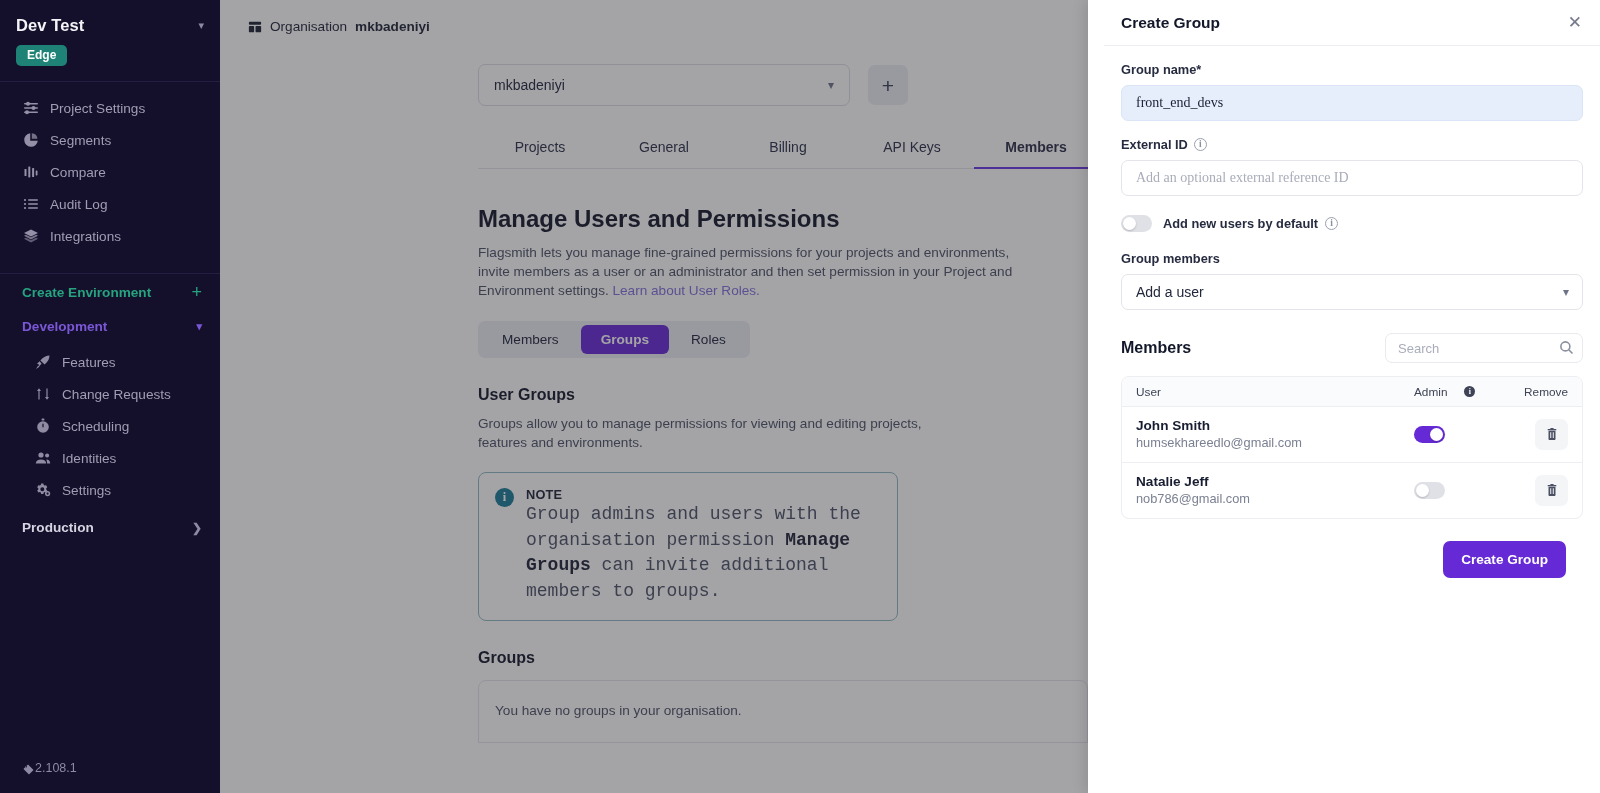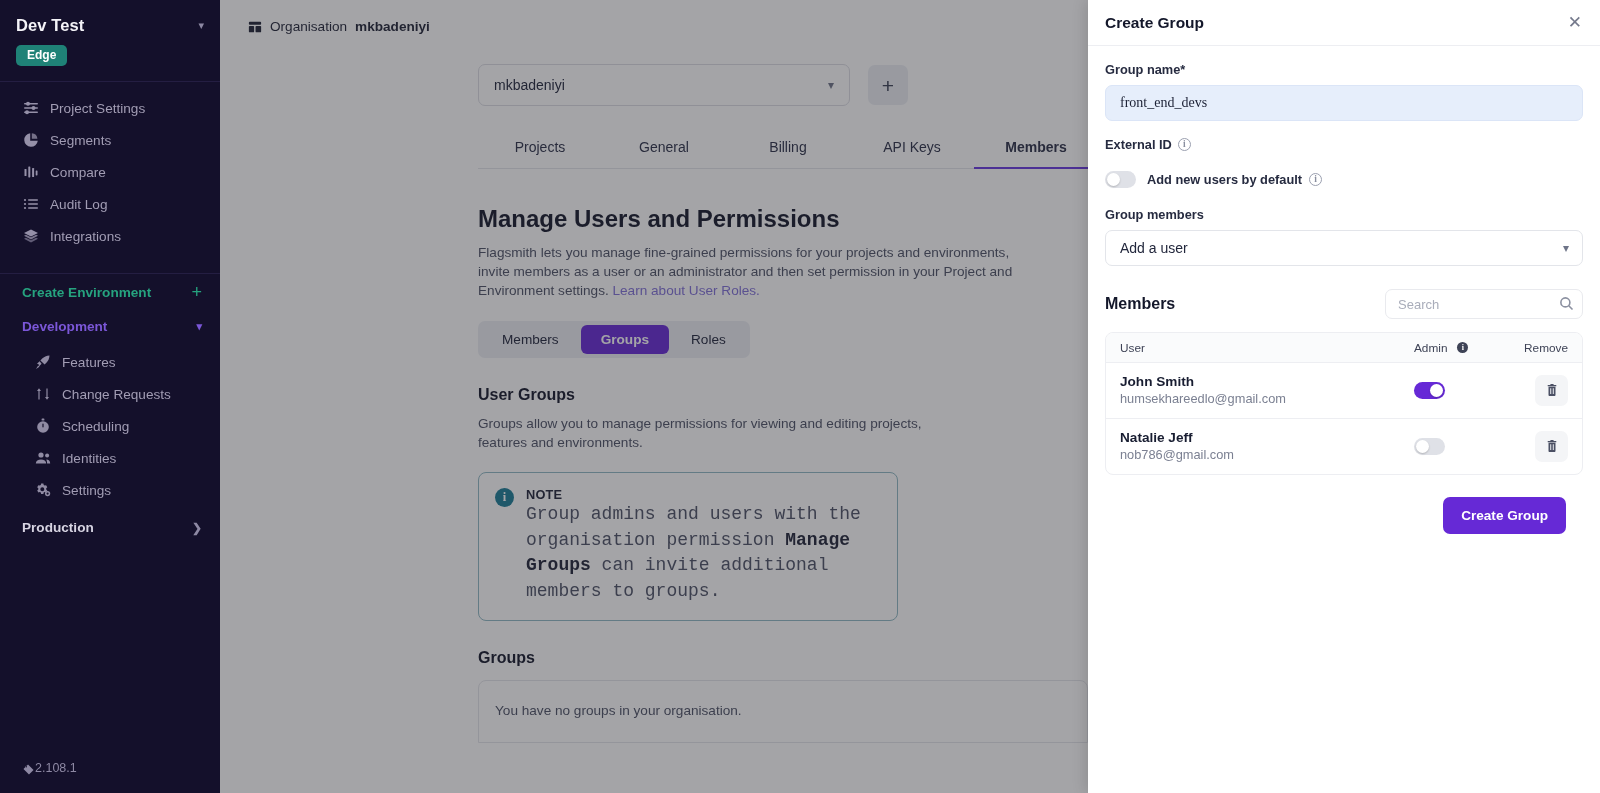--- a/index.html
+++ b/index.html
@@ -149,6 +149,7 @@
     position: absolute; top: 0; right: 0; width: 512px; height: 793px;
     background: #ffffff; z-index: 20; display: flex; flex-direction: column;
     box-shadow: -2px 0 14px rgba(0,0,0,.14);
+    padding-left: 16px;
   }
   .panel-head {
     height: 46px; flex: 0 0 46px; border-bottom: 1px solid #edeef2;

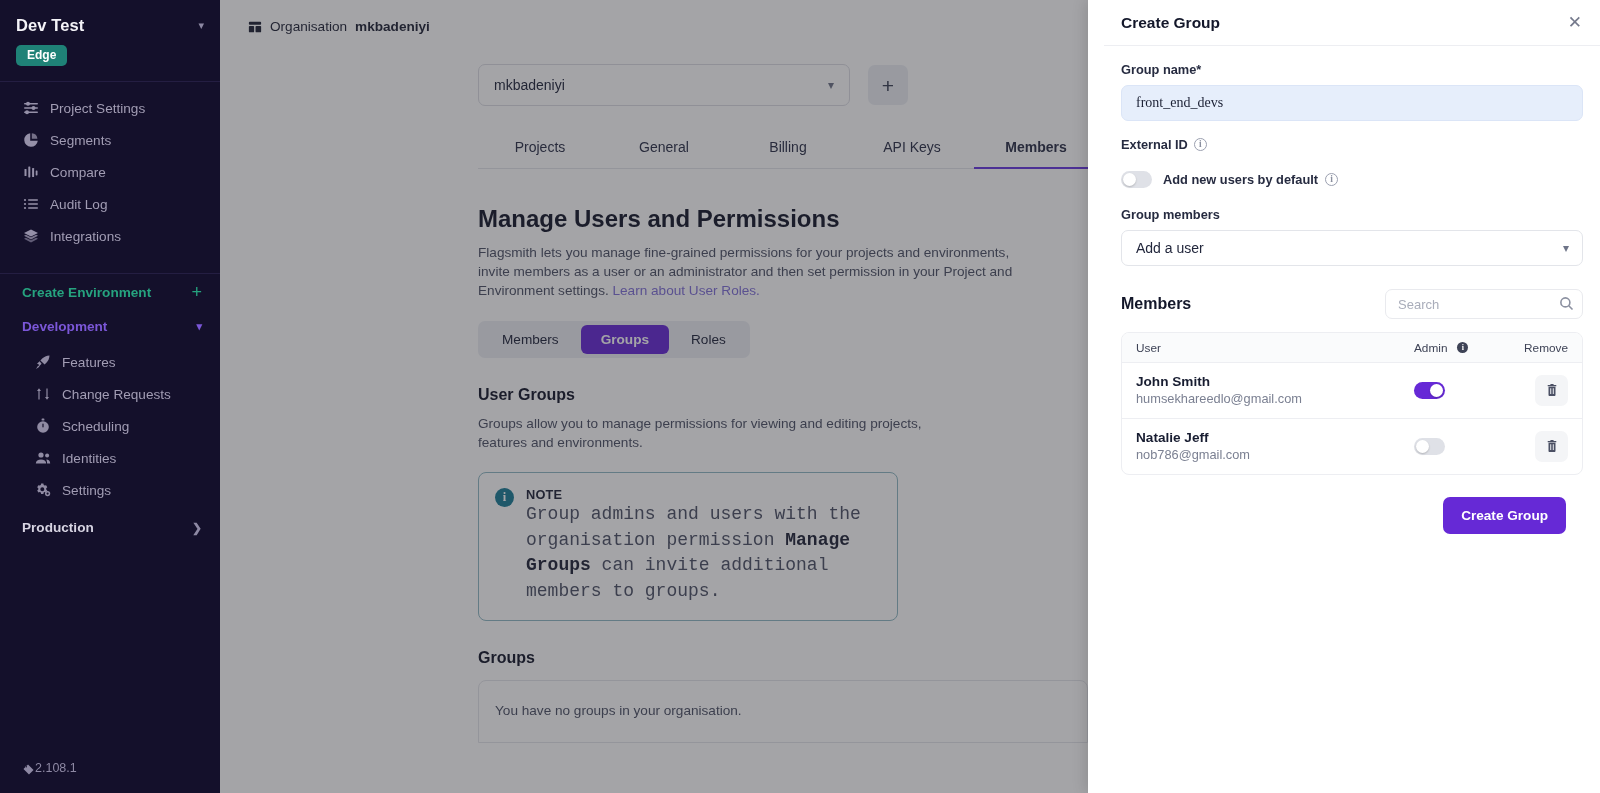--- a/index.html
+++ b/index.html
@@ -478,6 +478,7 @@
         <span>External ID</span>
         <span class="info-ico">i</span>
       </div>
+      <input class="fi" type="text" placeholder="Add an optional external reference ID" style="">
 
       <div class="row-toggle">
         <div class="tg"></div>

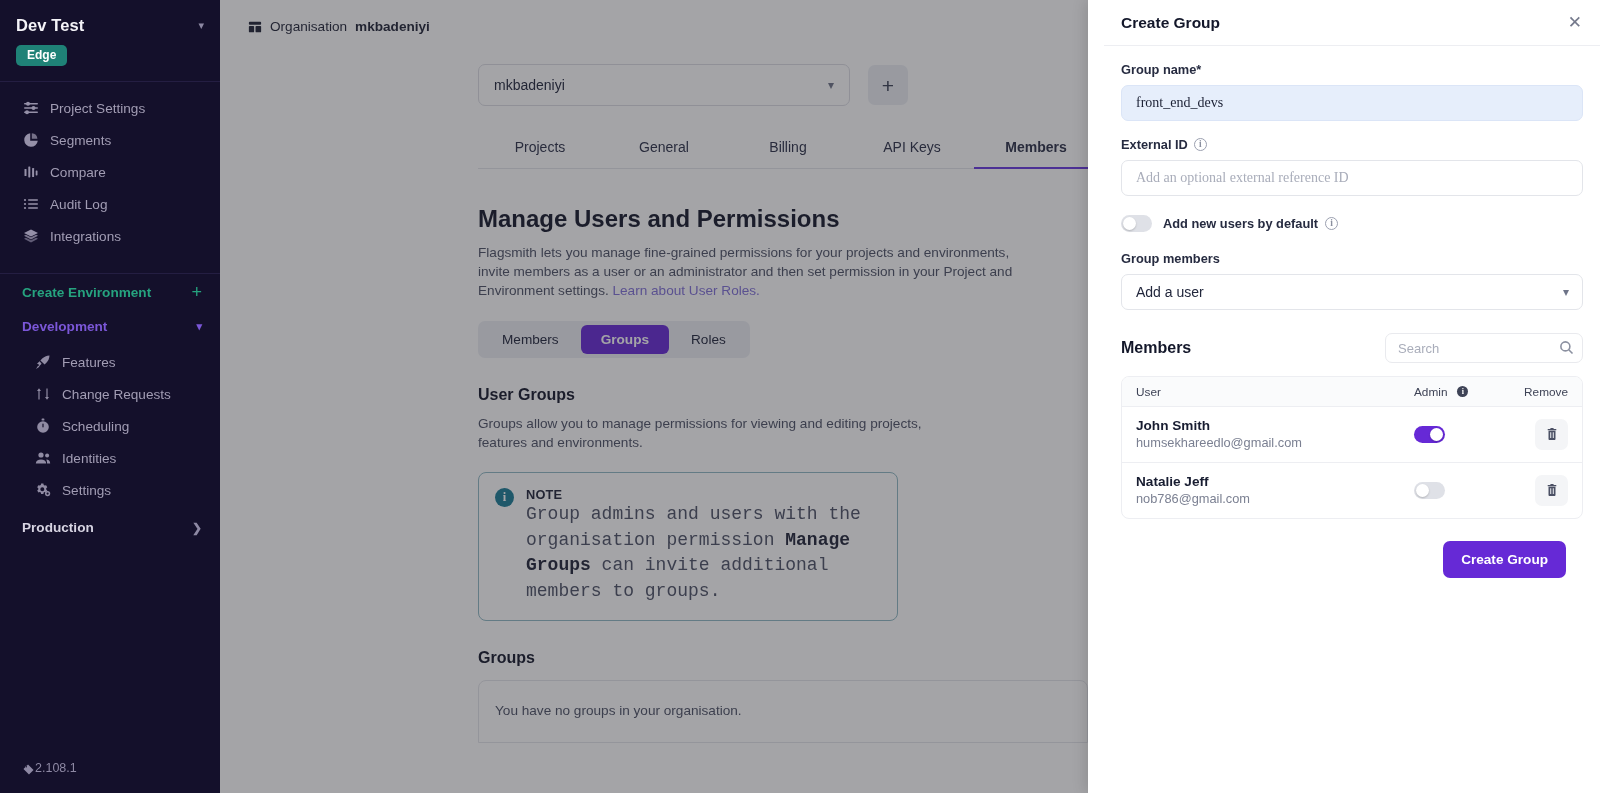--- a/index.html
+++ b/index.html
@@ -215,7 +215,7 @@
     font-size: 11.8px; color: #3e4356; padding: 0 14px;
   }
   .th-user { flex: 1 1 auto; }
-  .th-admin { width: 92px; display: flex; align-items: center; gap: 10px; }
+  .th-admin { width: 92px; display: flex; align-items: center; gap: 17px; }
   .th-remove { width: 62px; text-align: right; }
   .th-admin .dot {
     width: 11px; height: 11px; border-radius: 50%; background: #3e4356; color: #fff;

